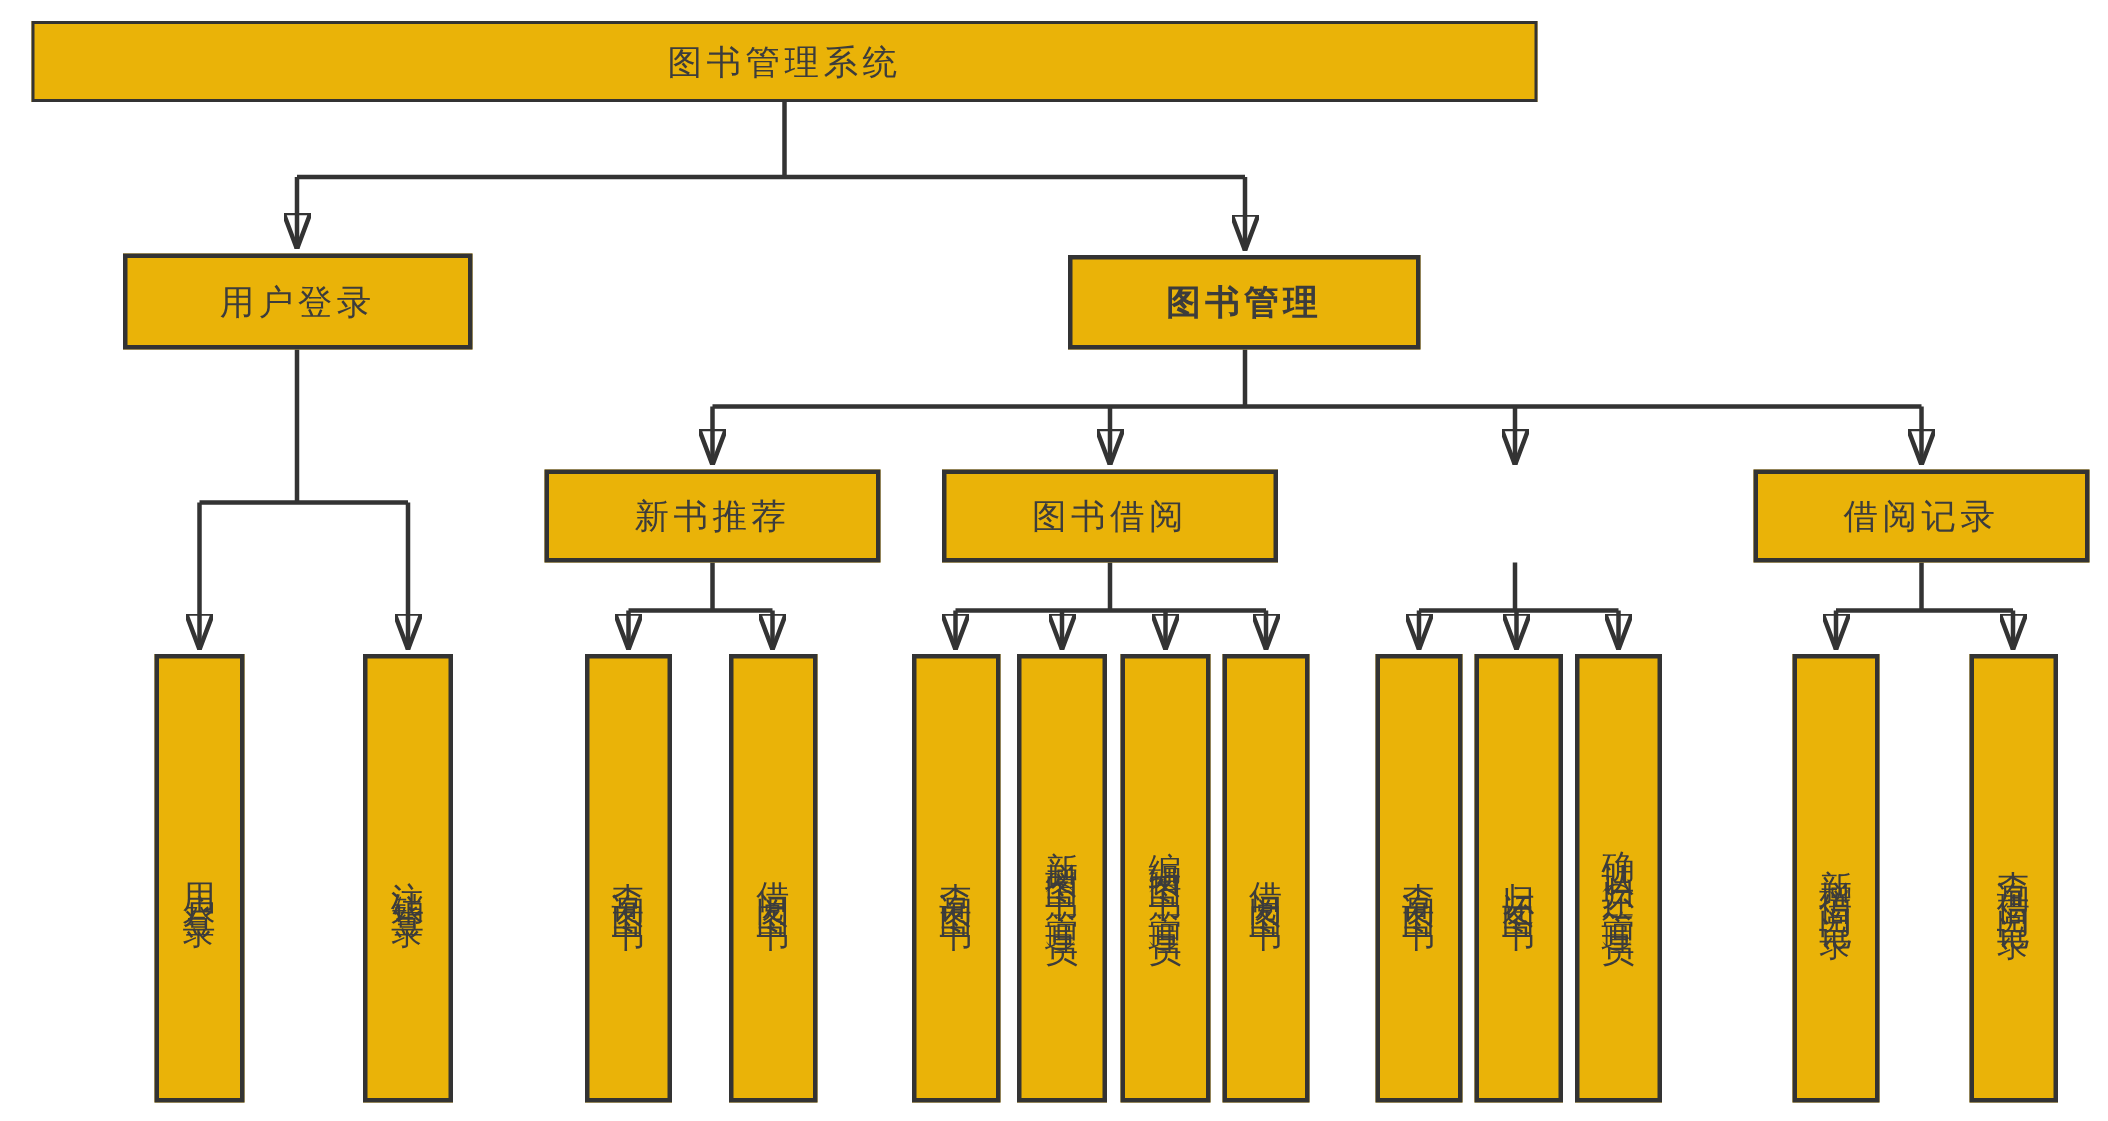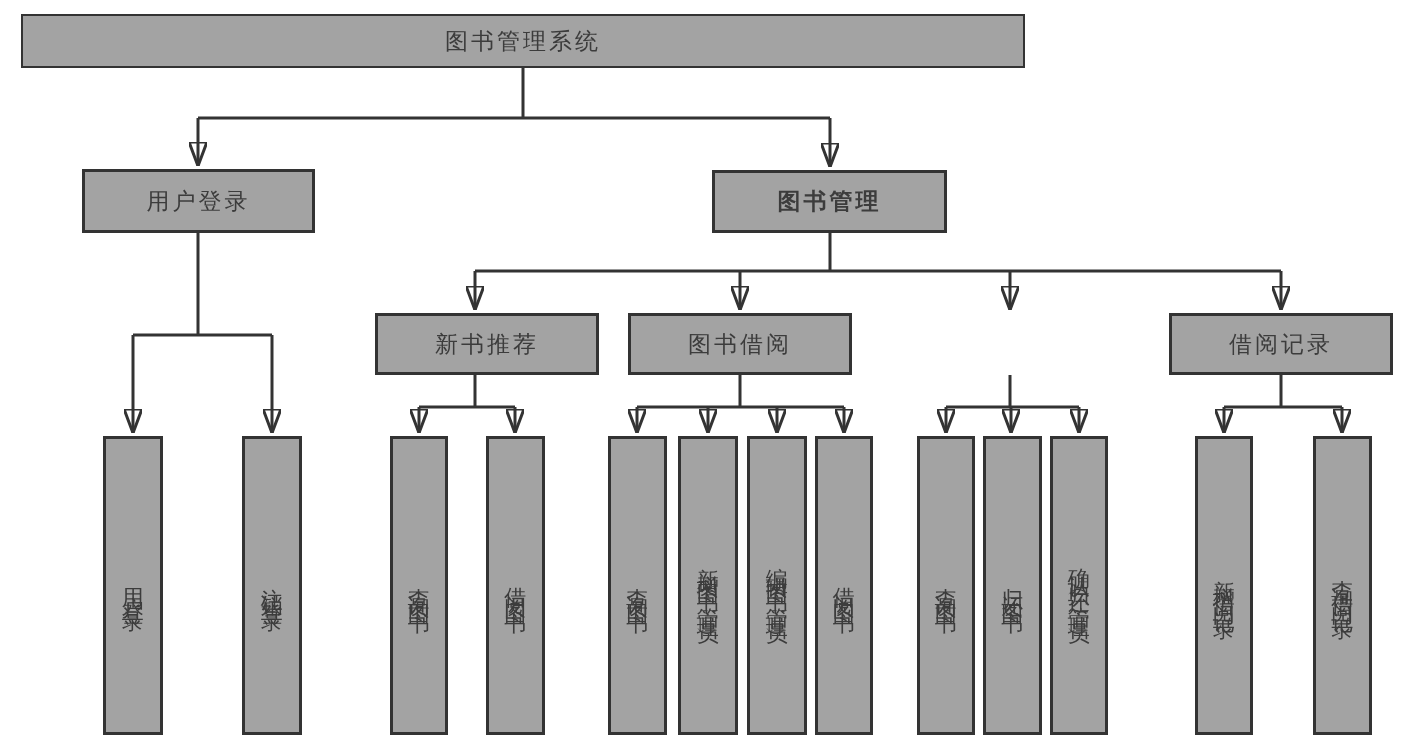--- a/index.html
+++ b/index.html
@@ -25,7 +25,7 @@
   .box {
     position: absolute;
     box-sizing: border-box;
-    background: #a3a3a3;
+    background: #eab308;
     border: 3px solid #333333;
     display: flex;
     align-items: center;

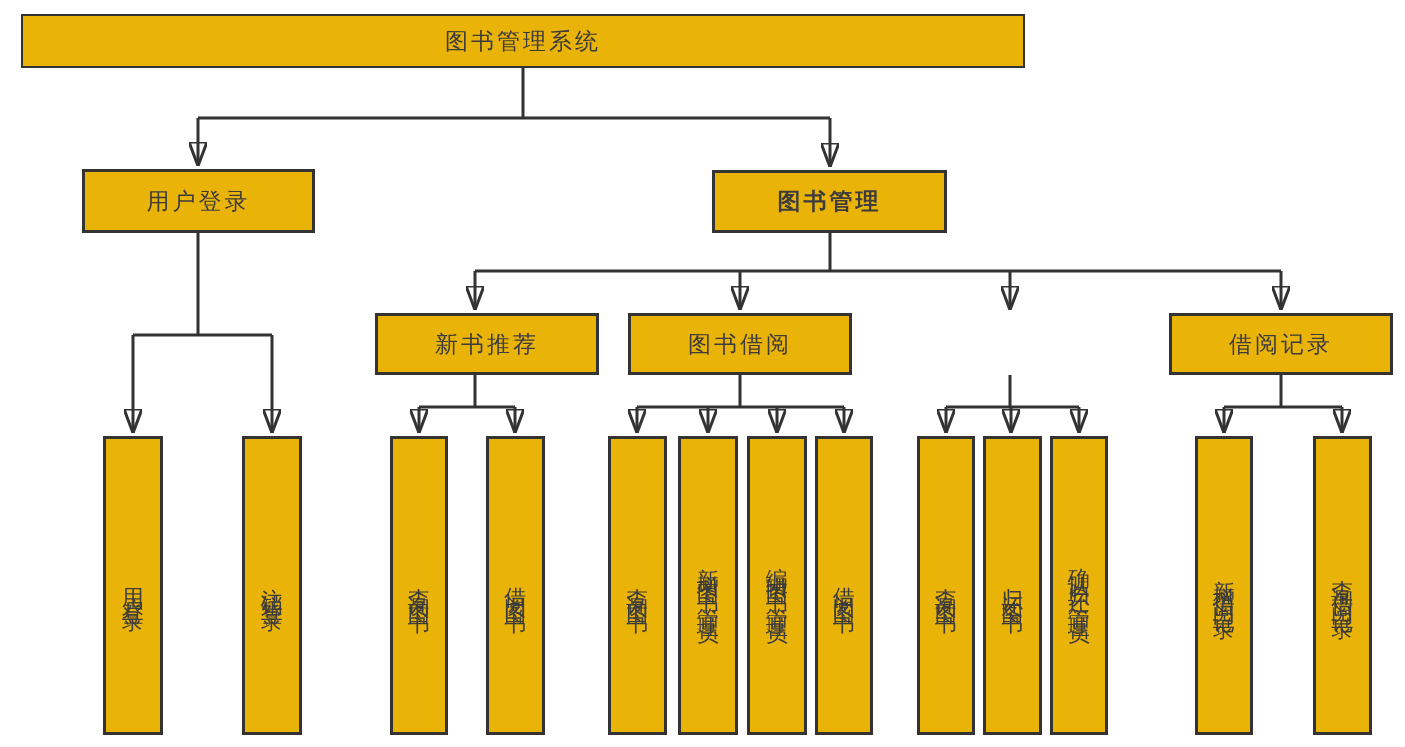--- a/index.html
+++ b/index.html
@@ -116,7 +116,7 @@
     <span>图书管理</span>
   </div>
 
-  <div class="box" style="left:375px; top:313px; width:224px; height:62px;">
+  <div class="box" style="left:363px; top:313px; width:224px; height:62px;">
     <span>新书推荐</span>
   </div>
   <div class="box" style="left:628px; top:313px; width:224px; height:62px;">

